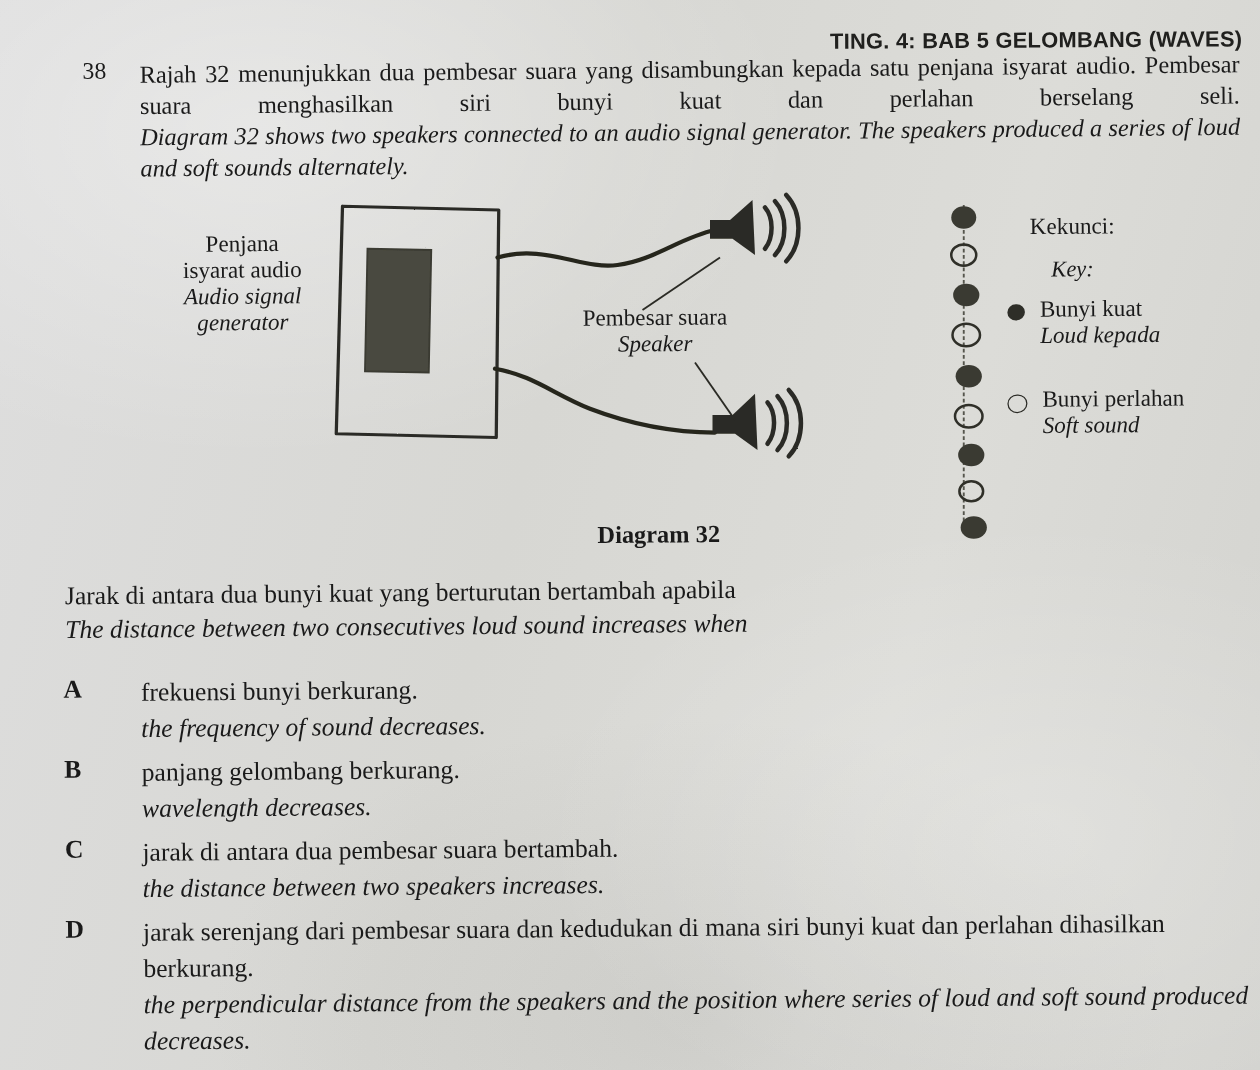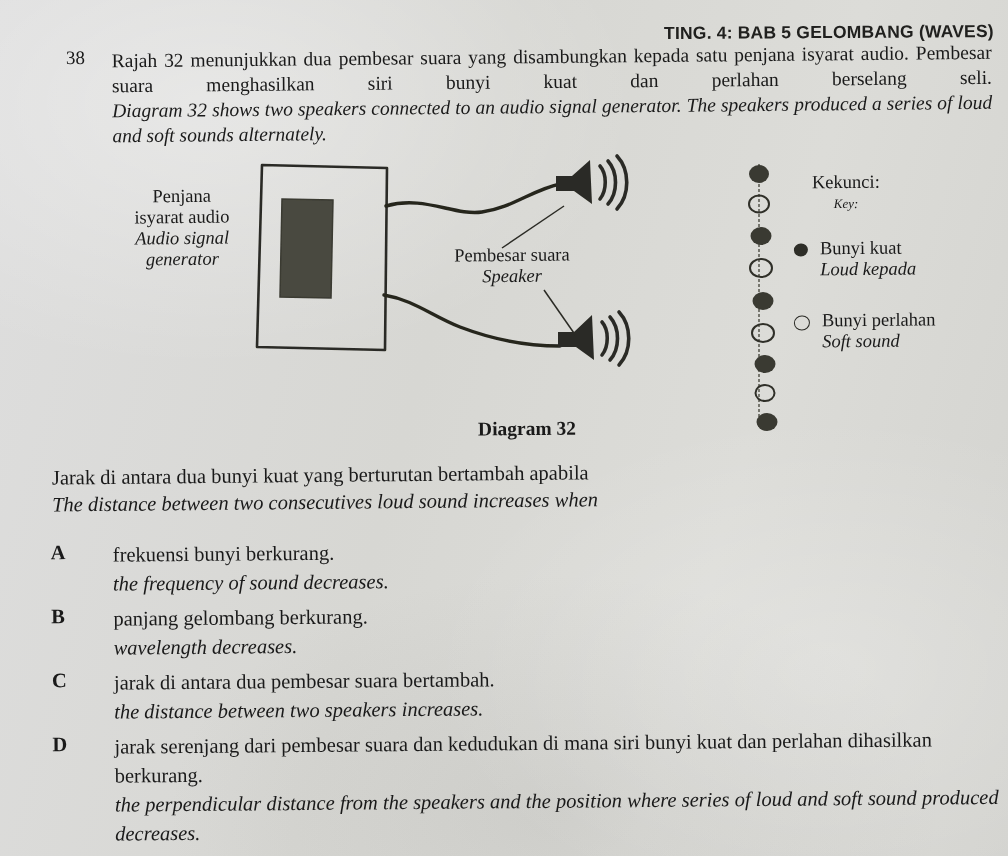--- a/index.html
+++ b/index.html
@@ -79,7 +79,7 @@
   
   .figure {
     position: absolute;
-    left: 4px;
+    left: 16px;
     top: 150px;
     width: 888px;
     height: 300px;

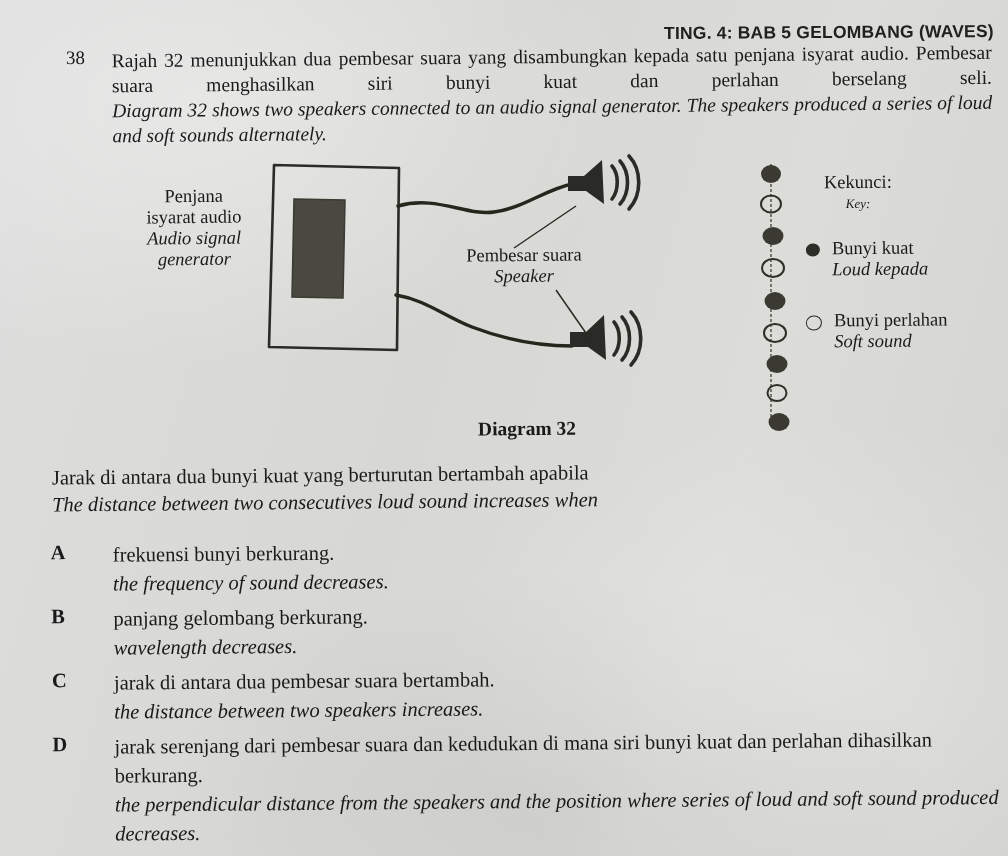--- a/index.html
+++ b/index.html
@@ -116,7 +116,7 @@
     text-align: center;
   }
   .key-block .ml { font-size: 18.5px; line-height: 21px; }
-  .key-block .en { font-size: 13px; line-height: 21px; font-style: italic; }
+  .key-block .en { font-size: 18px; line-height: 21px; font-style: italic; margin-top: 12px; }
 
   .key-entry {
     position: absolute;

